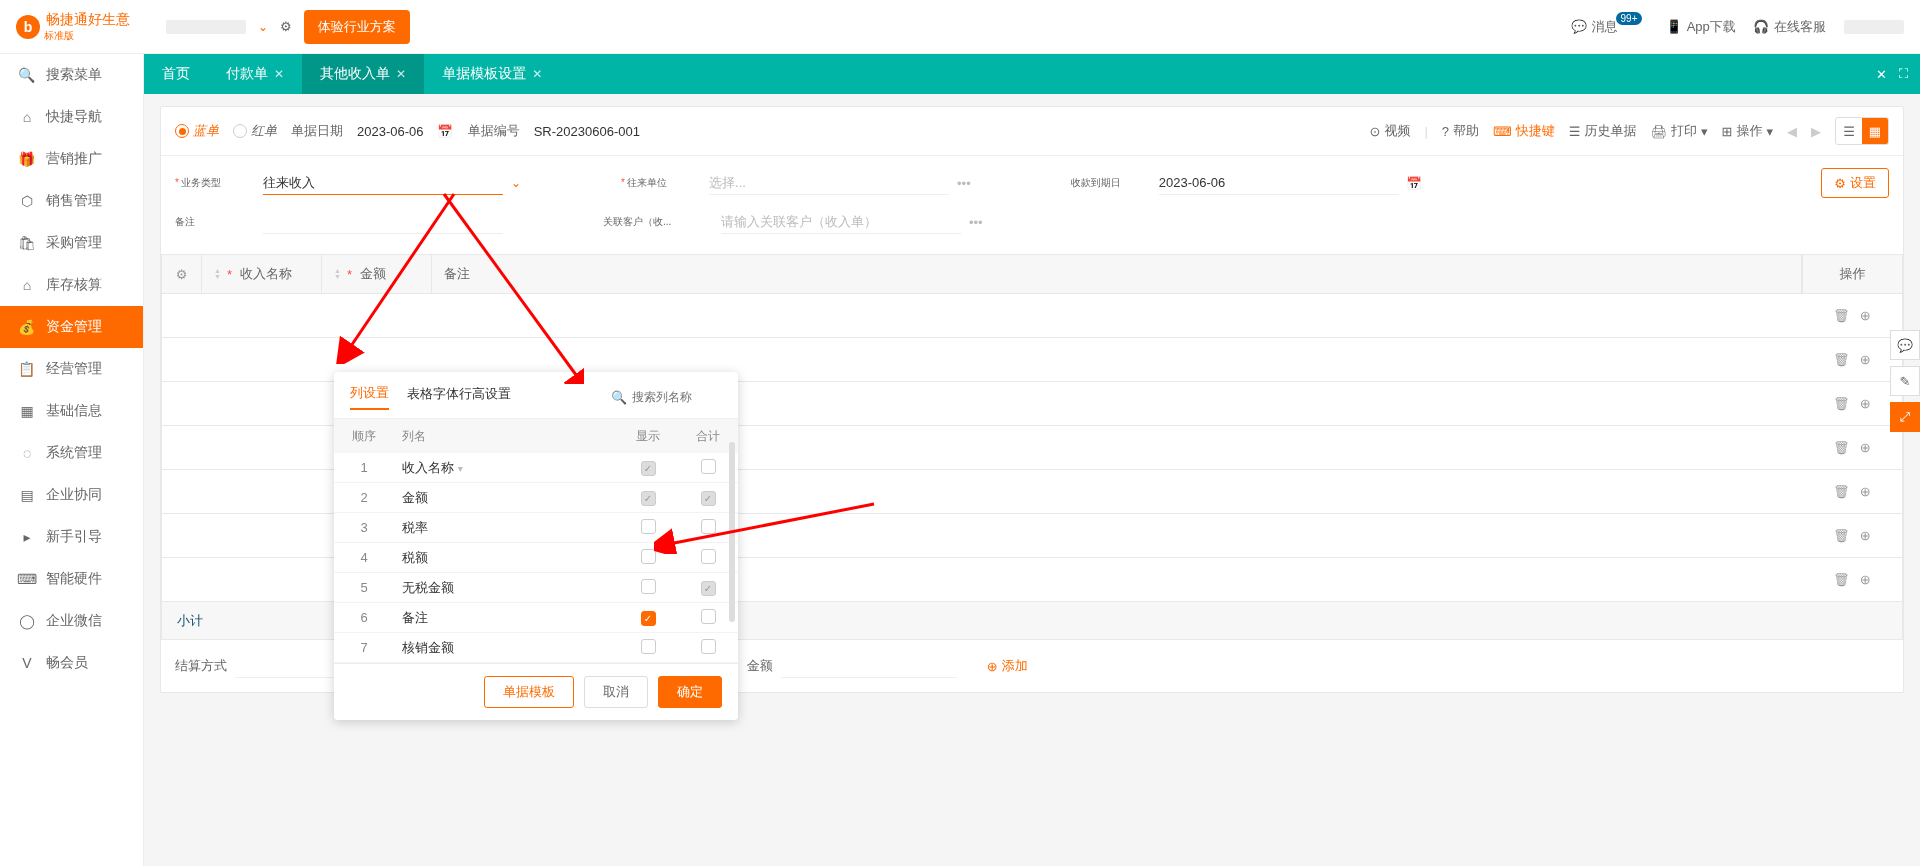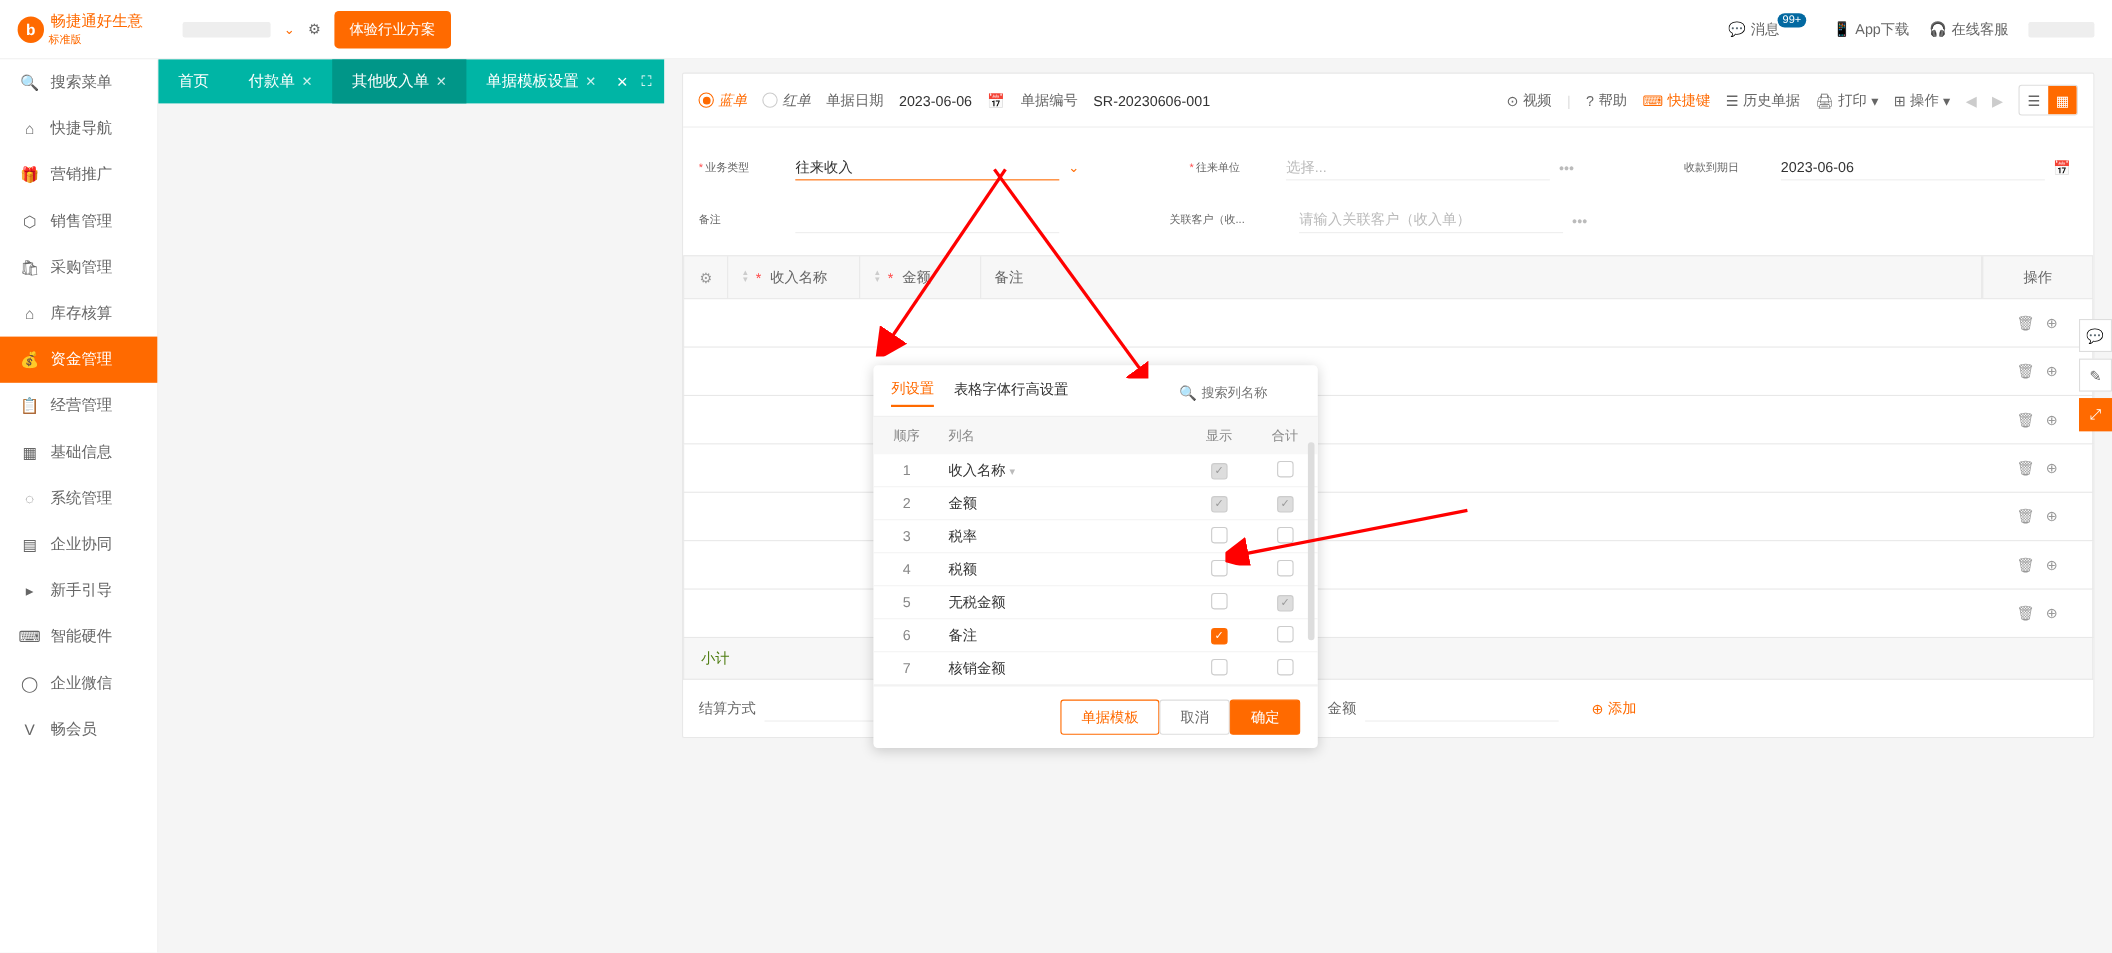--- a/index.html
+++ b/index.html
@@ -27,7 +27,7 @@
     .sb-icon { width: 18px; height: 18px; display: flex; align-items: center; justify-content: center; }
     
     
-    .main { position: absolute; left: 144px; right: 0; top: 54px; bottom: 0; display: flex; flex-direction: row; }
+    .main { position: absolute; left: 144px; right: 0; top: 54px; bottom: 0; display: flex; flex-direction: column; }
     
     
     .tabs-bar { height: 40px; background: #00b5a5; display: flex; align-items: stretch; color: #fff; }

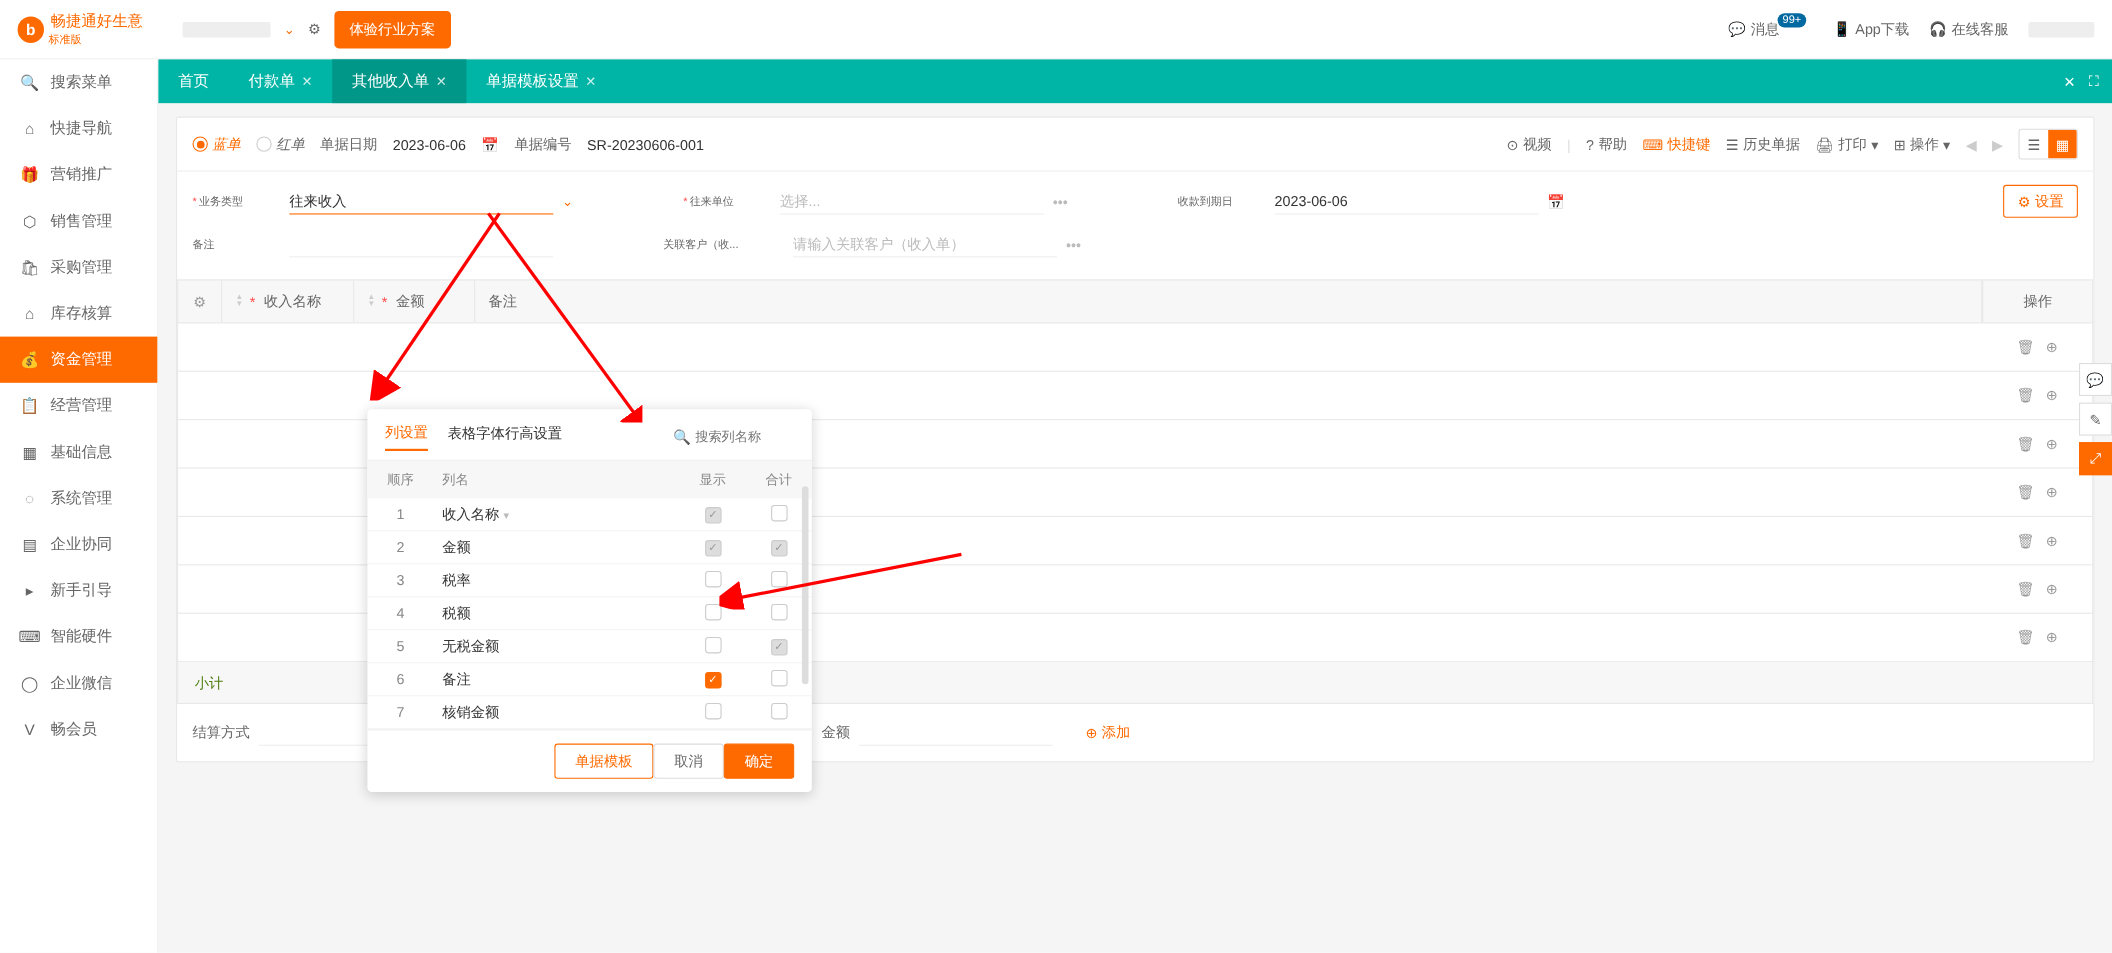--- a/index.html
+++ b/index.html
@@ -79,7 +79,7 @@
     .row-ops { margin-left: auto; width: 100px; display: flex; gap: 10px; justify-content: center; color: #999; }
     .row-ops span { cursor: pointer; }
     .subtotal { display: flex; background: #f7f7f7; border: 1px solid #e8e8e8; border-top: none; height: 38px; align-items: center; }
-    .sub-lbl { width: 56px; text-align: center; color: #4d7c0f; font-size: 13px; }
+    .sub-lbl { width: 56px; text-align: center; color: #0c4a6e; font-size: 13px; }
     .sub-val { width: 180px; text-align: right; padding-right: 20px; font-weight: bold; }
     
     

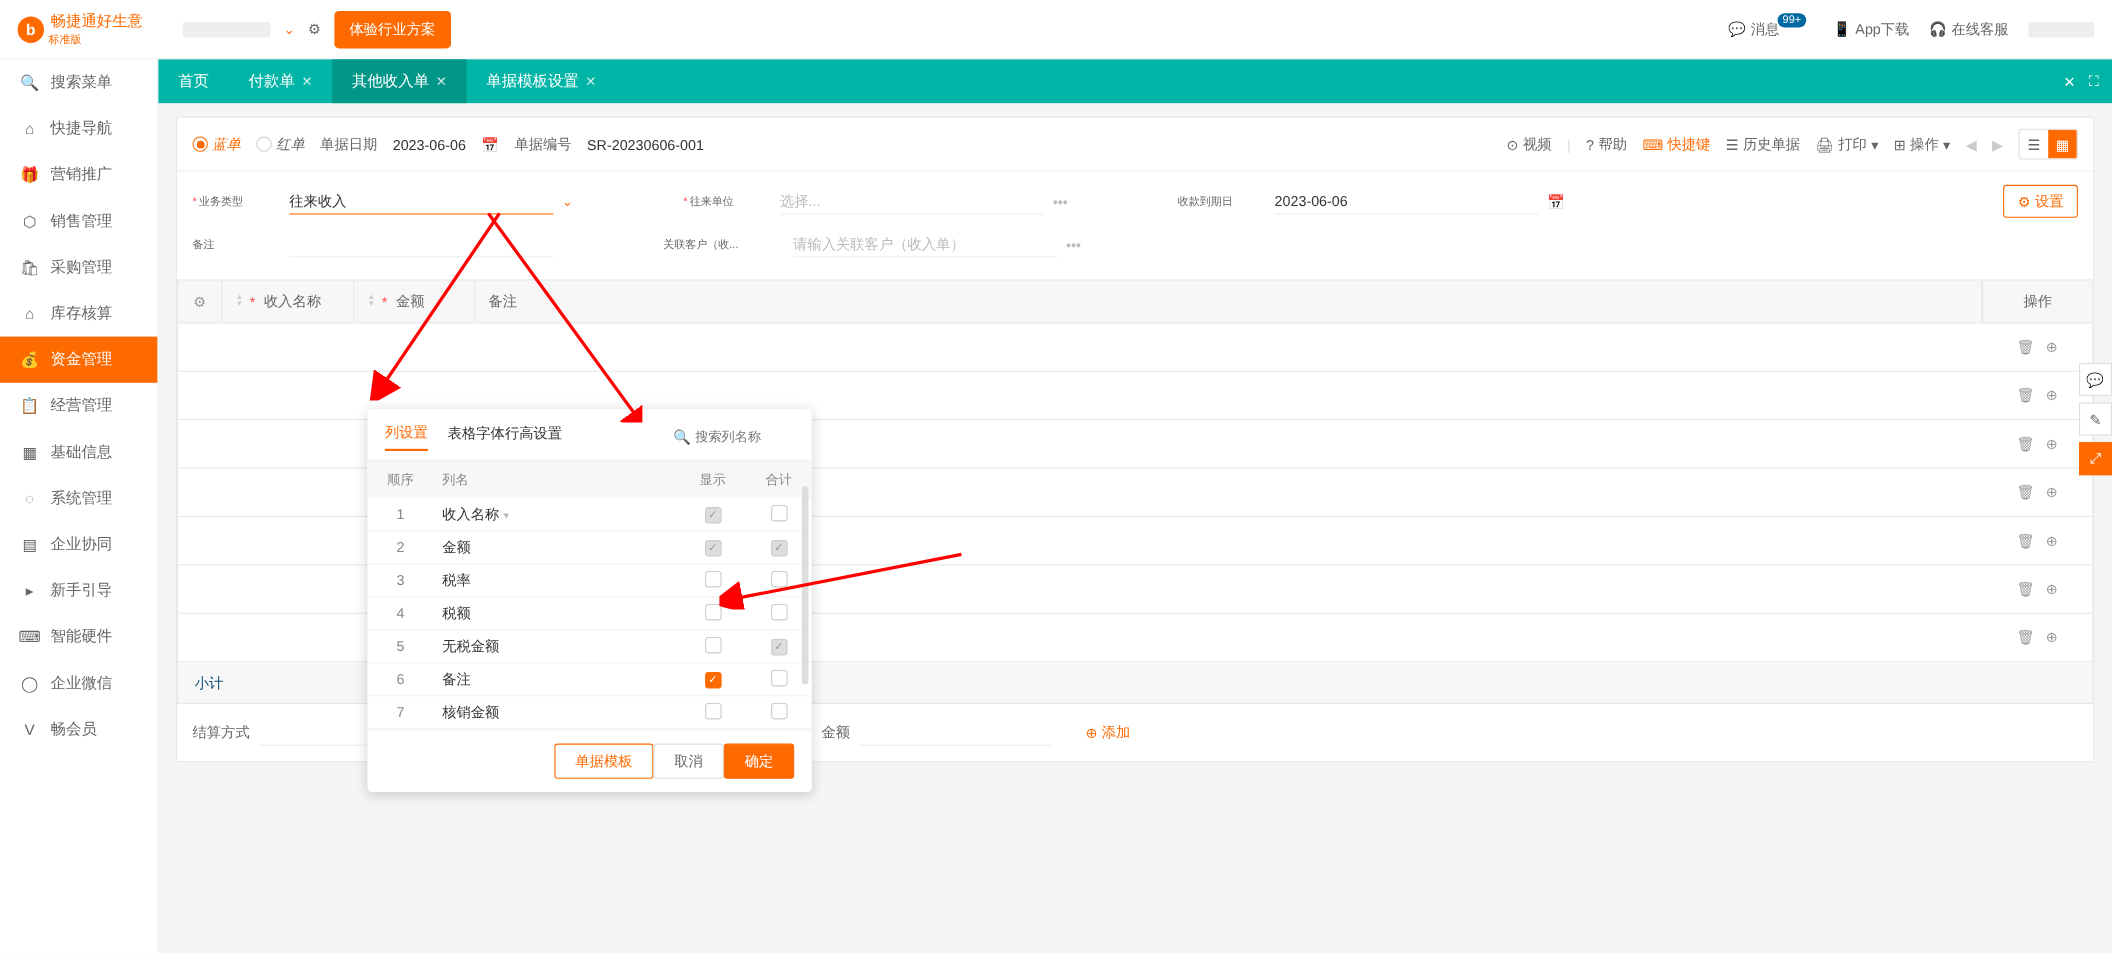--- a/index.html
+++ b/index.html
@@ -104,7 +104,7 @@
     .chk { width: 15px; height: 15px; border: 1px solid #ccc; border-radius: 3px; display: inline-flex; align-items: center; justify-content: center; }
     .chk.on { background: #ff6a00; border-color: #ff6a00; color: #fff; font-size: 10px; }
     .chk.gray-on { background: #ddd; border-color: #ccc; color: #999; font-size: 10px; }
-    .popup-footer { display: flex; justify-content: flex-end; padding: 12px 16px; border-top: 1px solid #eee; }
+    .popup-footer { display: flex; justify-content: flex-end; gap: 10px; padding: 12px 16px; border-top: 1px solid #eee; }
     .pf-btn { padding: 6px 18px; border-radius: 3px; cursor: pointer; font-size: 13px; }
     .pf-outline { border: 1px solid #ff6a00; color: #ff6a00; background: #fff; }
     .pf-default { border: 1px solid #ddd; background: #fff; color: #666; }

